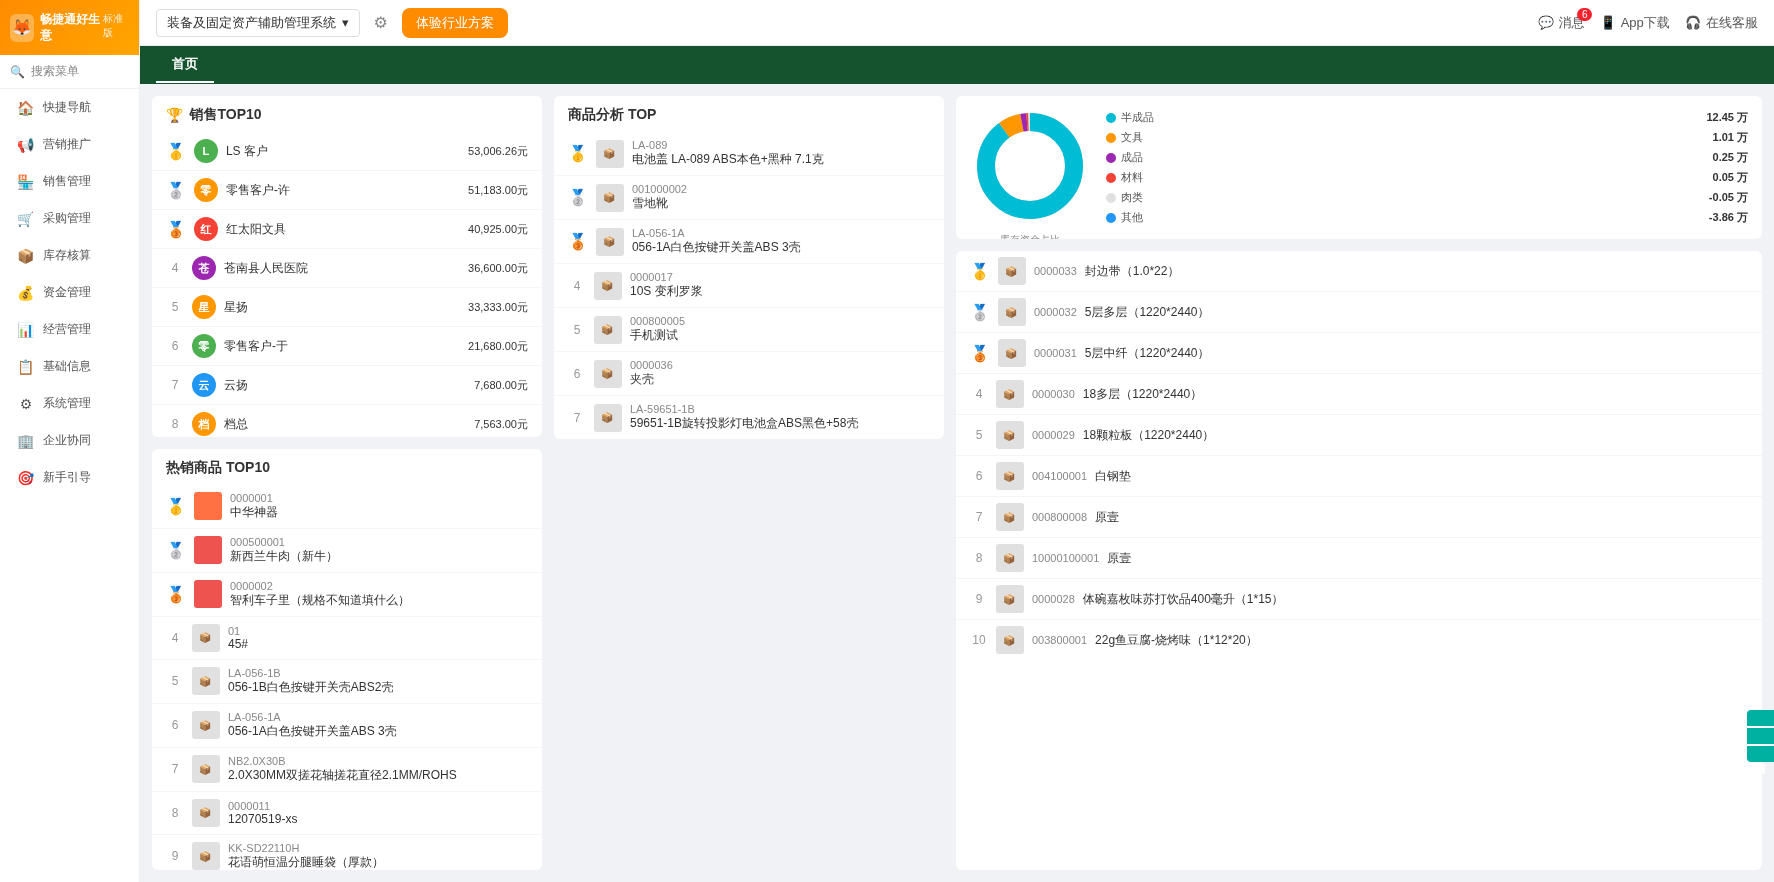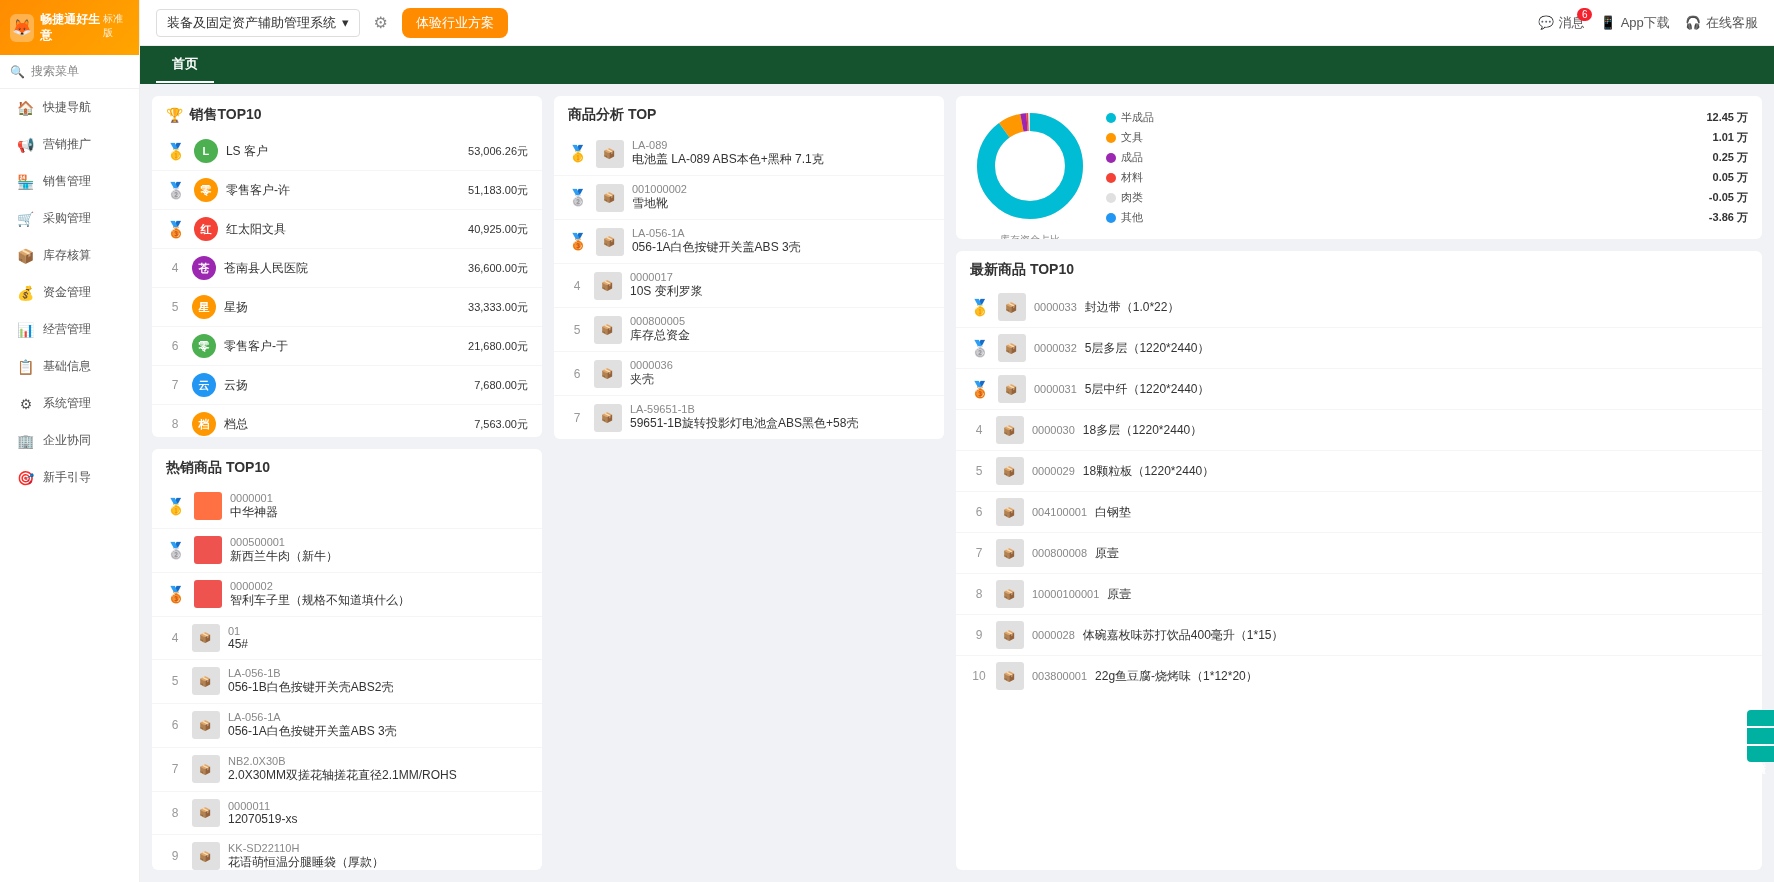--- a/index.html
+++ b/index.html
@@ -628,9 +628,6 @@
       </div>
 
       <div class="card" style="flex:1;overflow-y:auto;">
-        <div class="card-title">
-          <span>最新商品 TOP10</span>
-        </div>
         <div id="newest-products-list">
             <div class="newest-item">
               <span class="rank-medal">🥇</span>

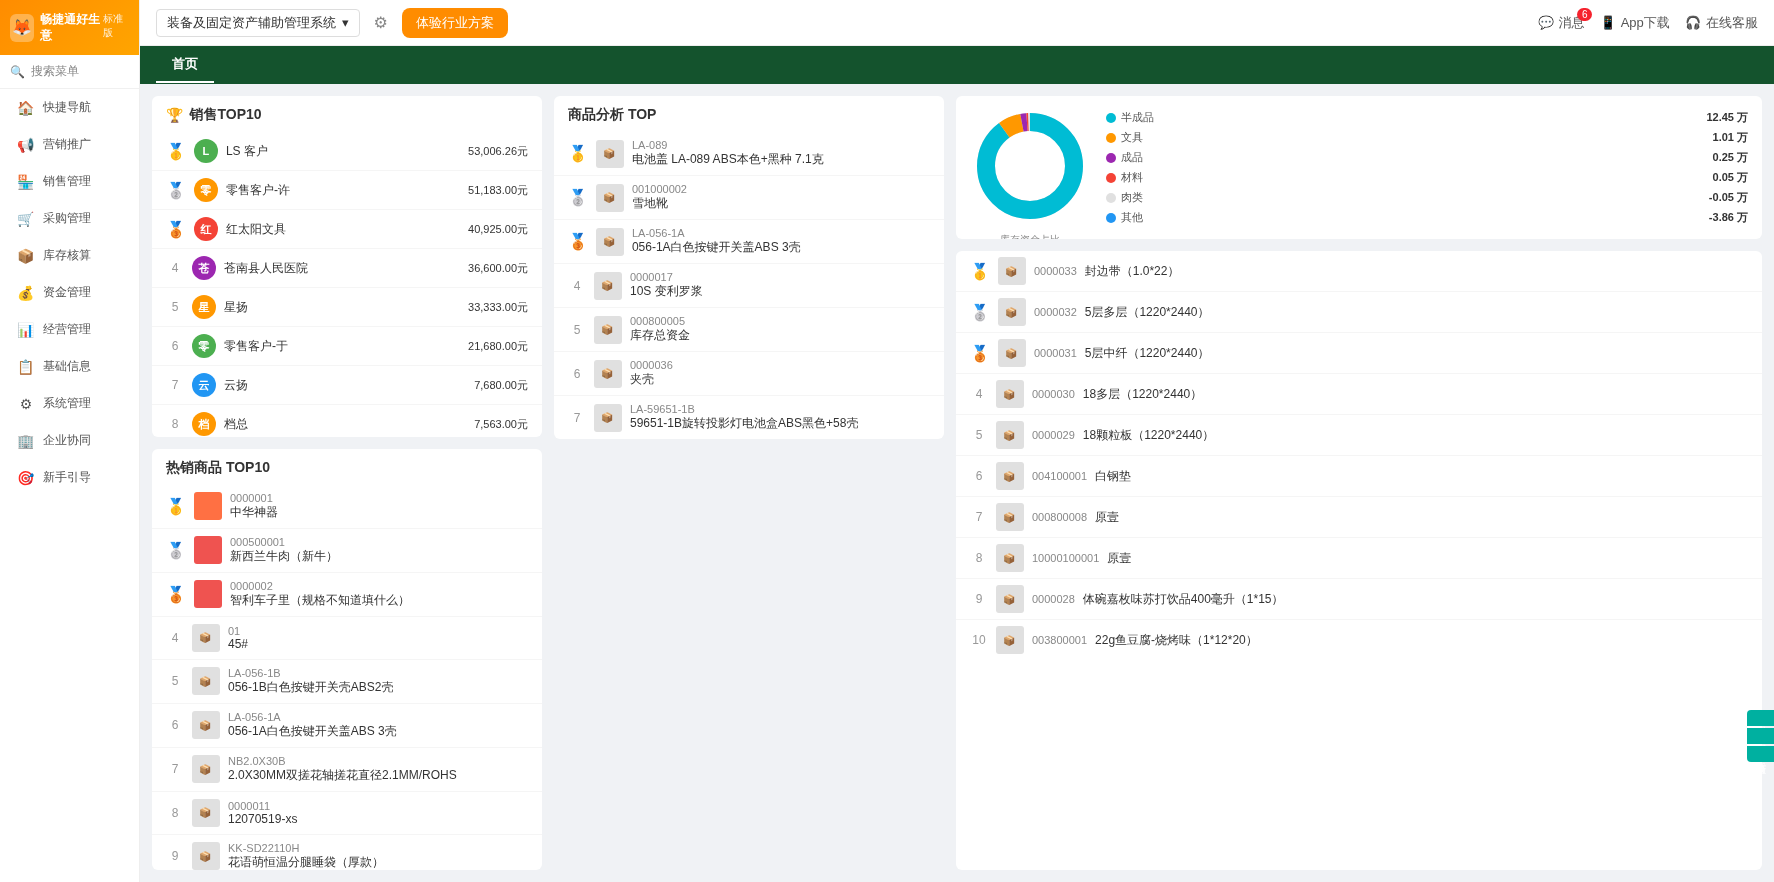--- a/index.html
+++ b/index.html
@@ -549,7 +549,7 @@
     <div class="product-img-placeholder">📦</div>
     <div style="display:flex;flex-direction:column;">
       <span class="product-code">000800005</span>
-      <span class="product-name-text">库存总资金</span>
+      <span class="product-name-text">手机测试</span>
     </div>
             </div>
             <div class="list-item">

